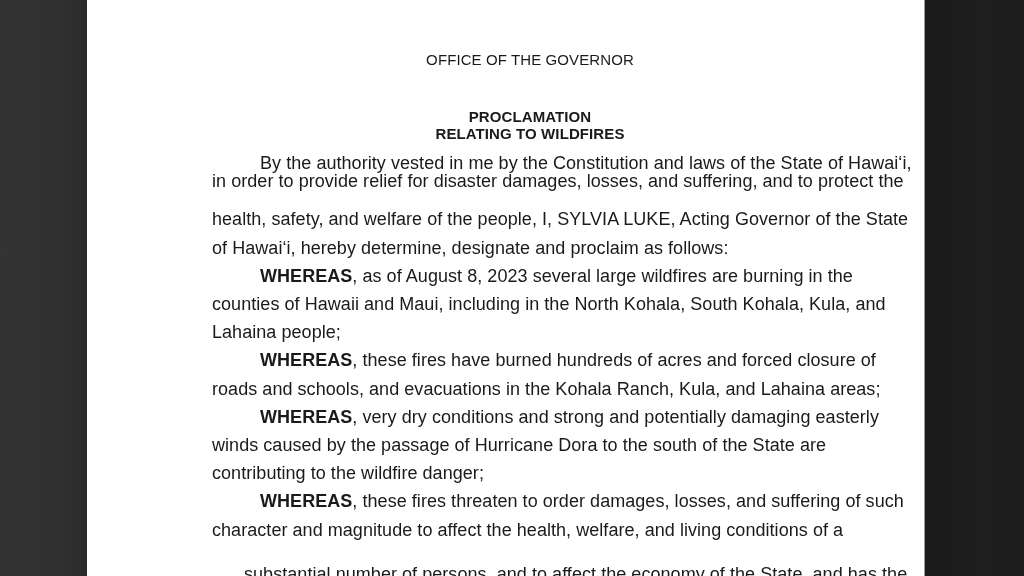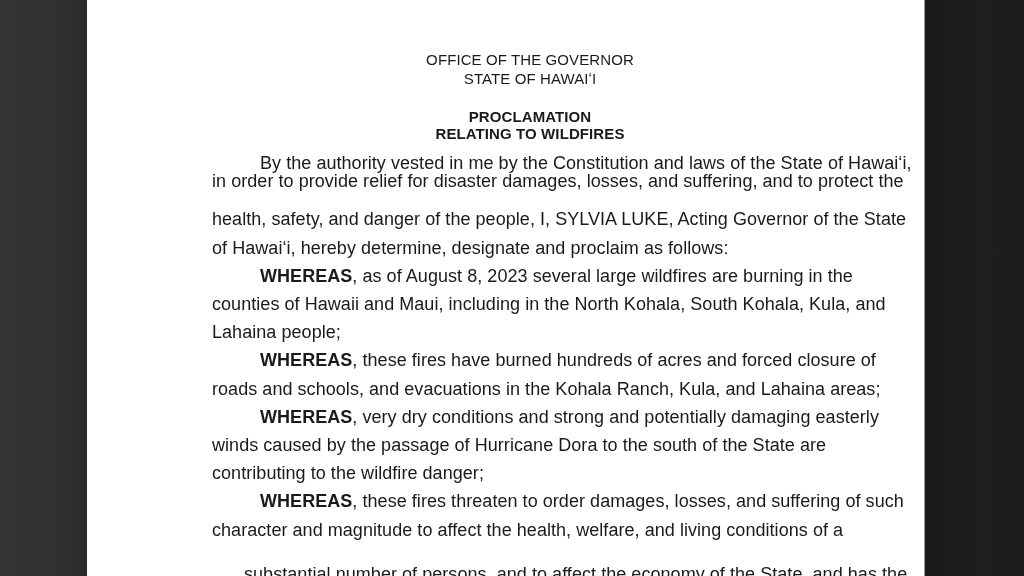--- a/index.html
+++ b/index.html
@@ -78,7 +78,6 @@
 
   <div class="page">
     <div class="heading-line" style="top:51px;text-align:center;">OFFICE OF THE GOVERNOR</div>
-    <div class="heading-line" style="top:70px;">STATE OF HAWAIʻI</div>
     <div class="heading-line bold" style="top:108px;">PROCLAMATION</div>
     <div class="heading-line bold" style="top:125px;">RELATING TO WILDFIRES</div>
 

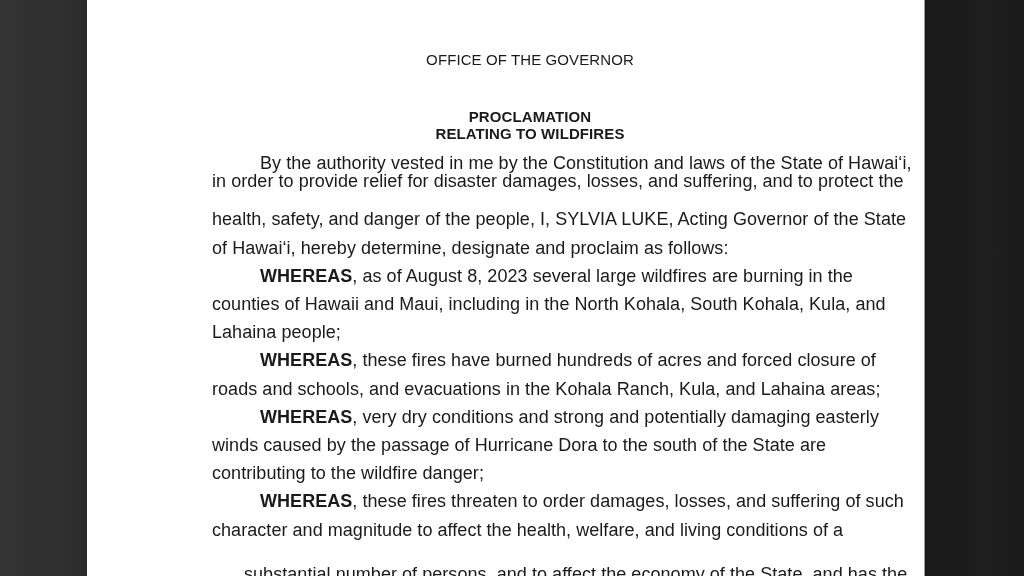--- a/index.html
+++ b/index.html
@@ -84,7 +84,7 @@
     <div id="body-lines">
         <div class="body-line indent" style="top: 153px;"><span>By the authority vested in me by the Constitution and laws of the State of Hawaiʻi,</span></div>
         <div class="body-line" style="top: 171px;"><span>in order to provide relief for disaster damages, losses, and suffering, and to protect the</span></div>
-        <div class="body-line" style="top: 209.4px;"><span>health, safety, and danger of the people, I, SYLVIA LUKE, Acting Governor of the State</span></div>
+        <div class="body-line" style="top: 209.4px;"><span>health, safety, and welfare of the people, I, SYLVIA LUKE, Acting Governor of the State</span></div>
         <div class="body-line" style="top: 237.6px;"><span>of Hawaiʻi, hereby determine, designate and proclaim as follows:</span></div>
         <div class="body-line indent" style="top: 265.8px;"><span class="kw">WHEREAS</span><span>, as of August 8, 2023 several large wildfires are burning in the</span></div>
         <div class="body-line" style="top: 294px;"><span>counties of Hawaii and Maui, including in the North Kohala, South Kohala, Kula, and</span></div>

